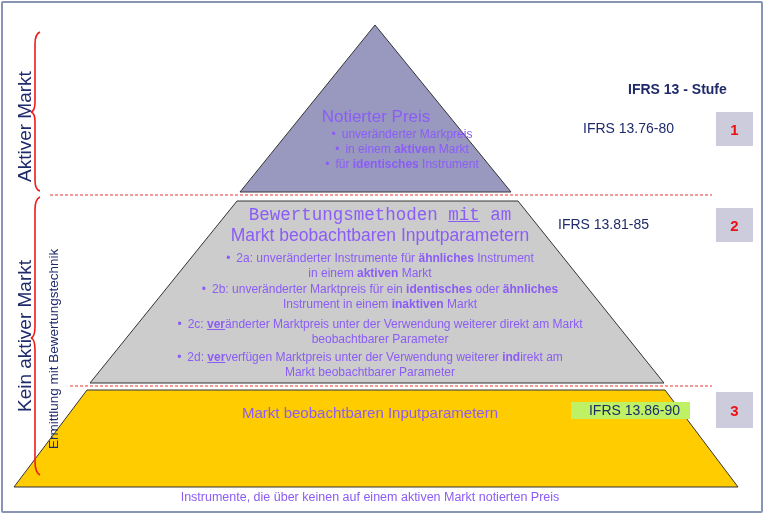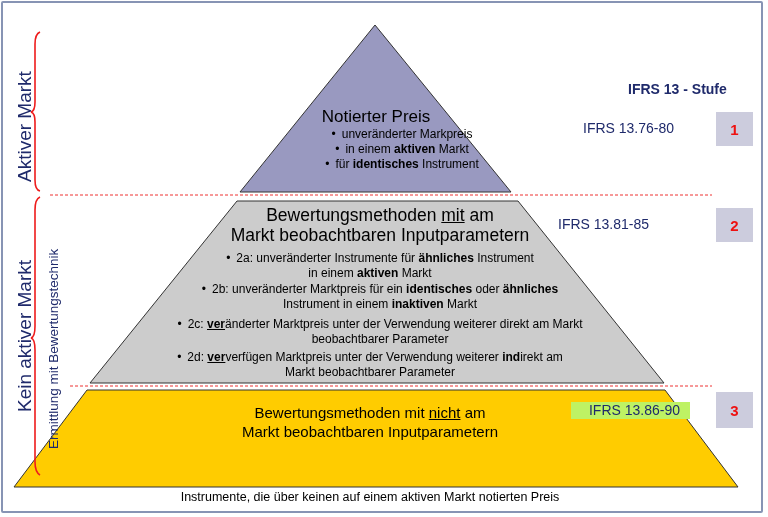--- a/index.html
+++ b/index.html
@@ -6,7 +6,7 @@
   body{width:768px;height:517px;position:relative;overflow:hidden;font-family:"Liberation Sans",sans-serif;}
   .frame{position:absolute;left:1px;top:1px;width:762px;height:512px;border:2px solid #8794b4;border-radius:2px;box-sizing:border-box;}
   svg.shapes{position:absolute;left:0;top:0;}
-  .txt{position:absolute;text-align:center;color:#000000;white-space:nowrap;}
+  .txt{position:absolute;text-align:center;color:#8b5cf6;white-space:nowrap;}
   .title{font-size:17px;line-height:20px;}
   .bul{font-size:12px;line-height:15px;}
   .bul .dot{margin-right:6px;}

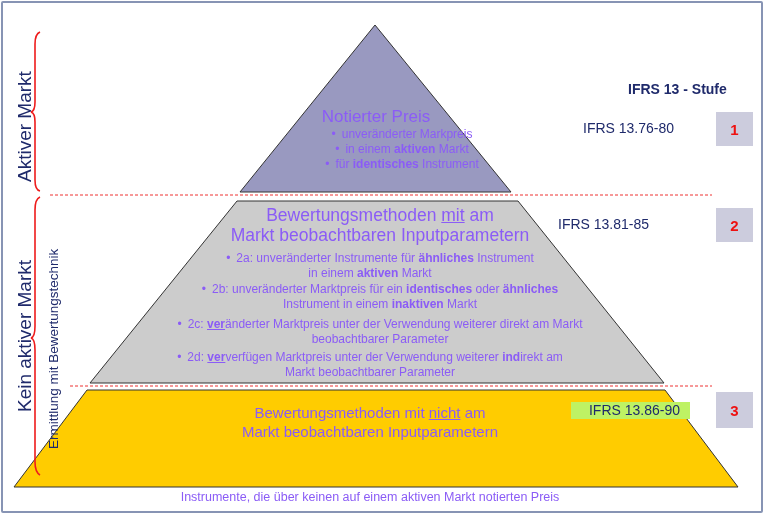--- a/index.html
+++ b/index.html
@@ -52,7 +52,7 @@
 </div>
 
 <div class="txt" style="left:160px;top:205px;width:440px;">
-  <div class="title" style="font-size:17.5px;"><span>Bewertungsmethoden </span><span class="u">mit</span><span> am</span></div>
+  <div class="title" style="font-size:17.5px;font-family:Liberation Mono, monospace;"><span>Bewertungsmethoden </span><span class="u">mit</span><span> am</span></div>
   <div class="title" style="font-size:17.5px;">Markt beobachtbaren Inputparametern</div>
 </div>
 <div class="txt bul" style="left:160px;top:251px;width:440px;">

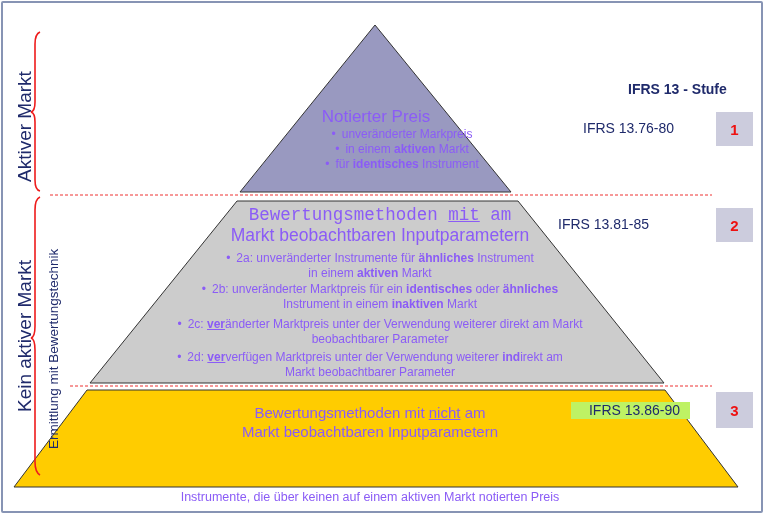--- a/index.html
+++ b/index.html
@@ -73,7 +73,6 @@
 </div>
 
 <div class="txt" style="left:160px;top:403px;width:420px;">
-  <div style="font-size:15px;line-height:19px;"><span>Bewertungsmethoden mit </span><span class="u">nicht</span><span> am</span></div>
   <div style="font-size:15px;line-height:19px;">Markt beobachtbaren Inputparametern</div>
 </div>
 <div class="txt" style="left:130px;top:450px;width:480px;font-size:12.5px;line-height:16px;margin-top:39px;">

